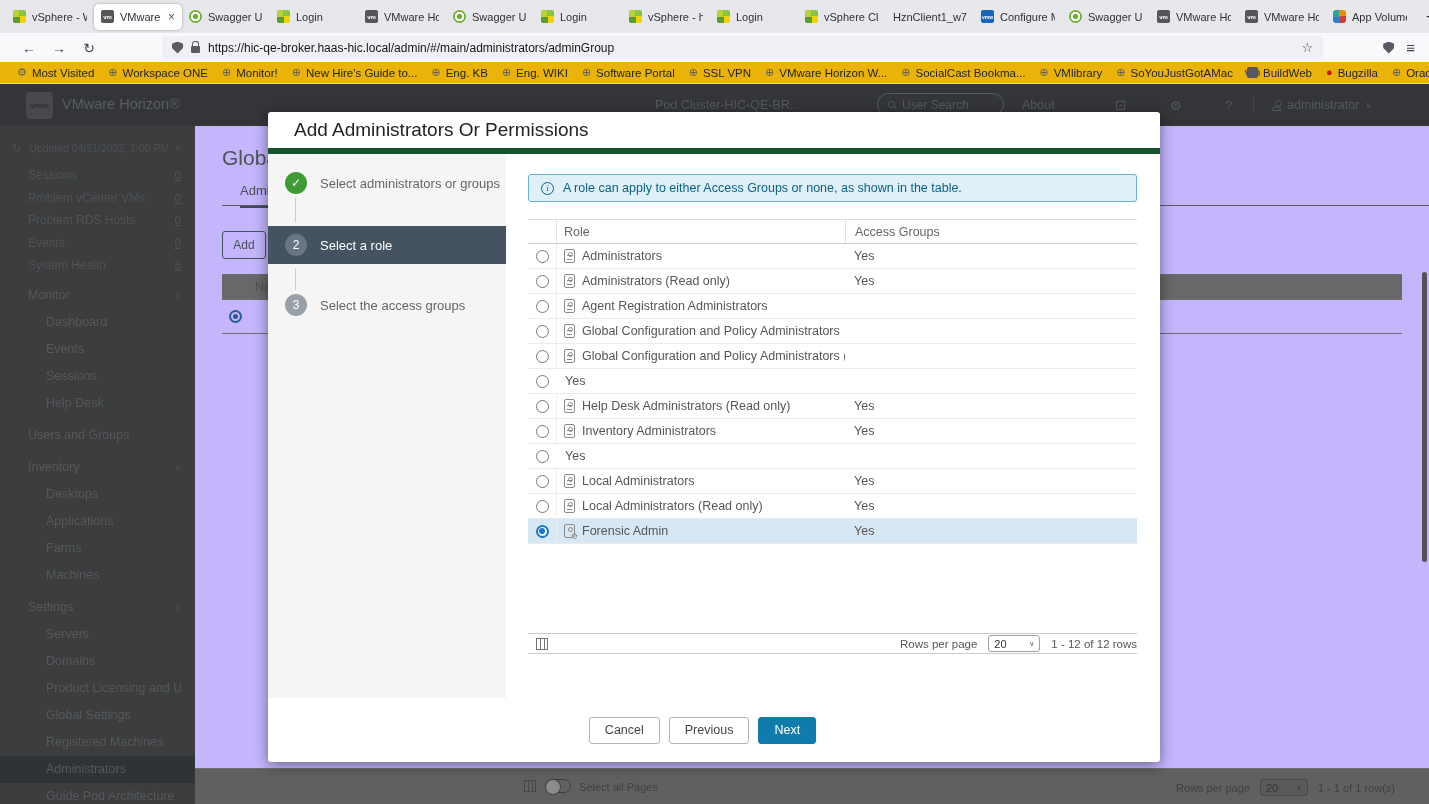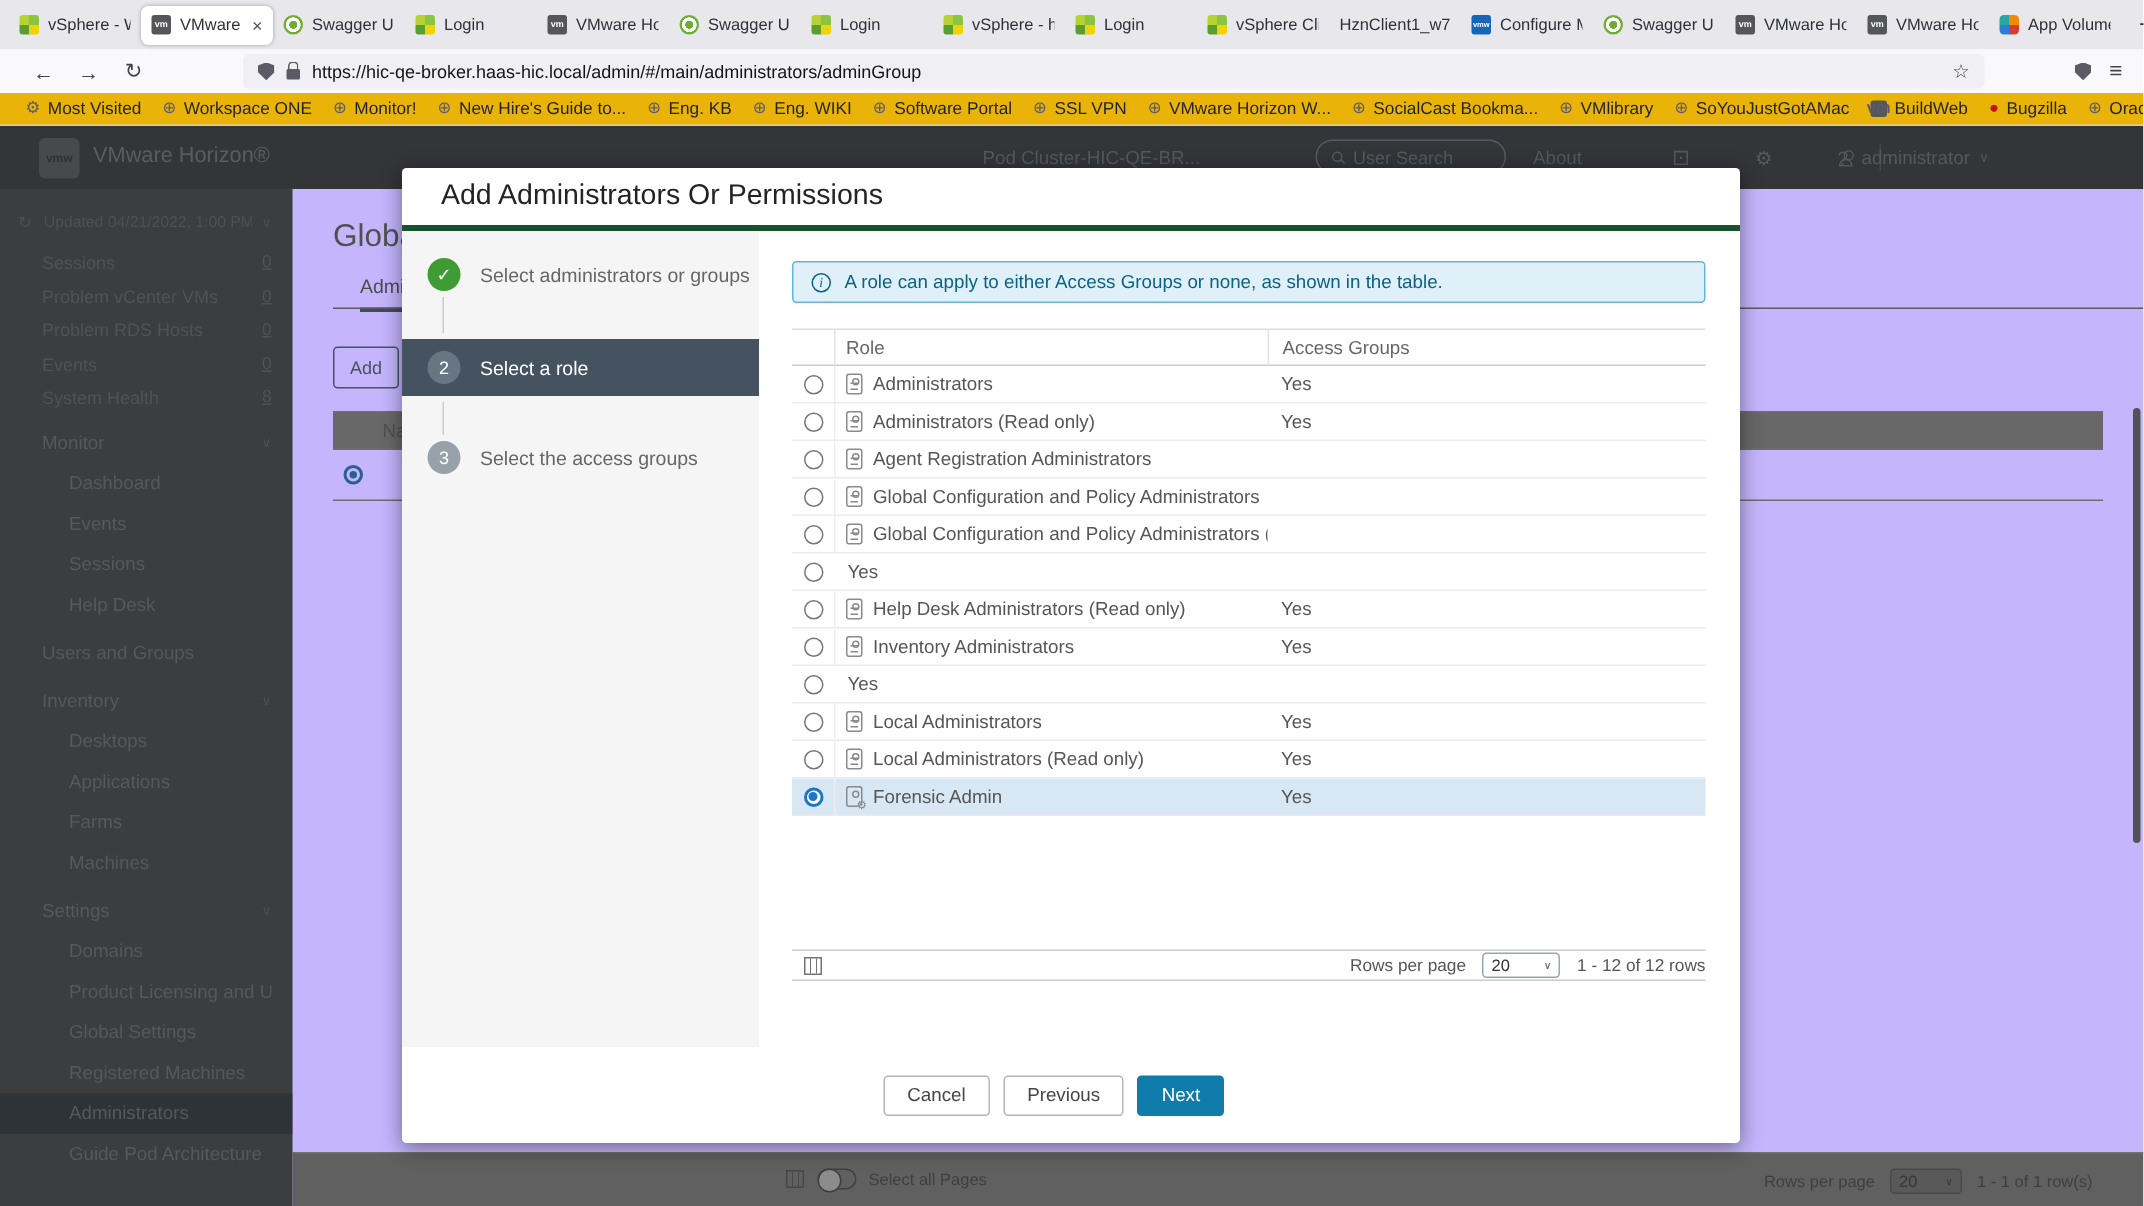--- a/index.html
+++ b/index.html
@@ -57,7 +57,7 @@
   .habout{position:absolute;left:1022px;top:14px;font-size:12.5px;color:#55585c}
   .hicon{position:absolute;top:15px;color:#55585c;font-size:13px;line-height:1}
   .hdivider{position:absolute;left:1253px;top:12px;width:1px;height:18px;background:#45484b}
-  .huser{position:absolute;left:1226px;top:14px;display:flex;align-items:center;gap:6px;font-size:12.5px;color:#55585c}
+  .huser{position:absolute;left:1272px;top:14px;display:flex;align-items:center;gap:6px;font-size:12.5px;color:#55585c}
   .person{width:9px;height:5px;border:1px solid #55585c;border-radius:4px 4px 0 0;position:relative;margin-top:6px}
   .person::before{content:"";position:absolute;top:-7px;left:2px;width:5px;height:5px;border:1px solid #55585c;border-radius:50%}
 

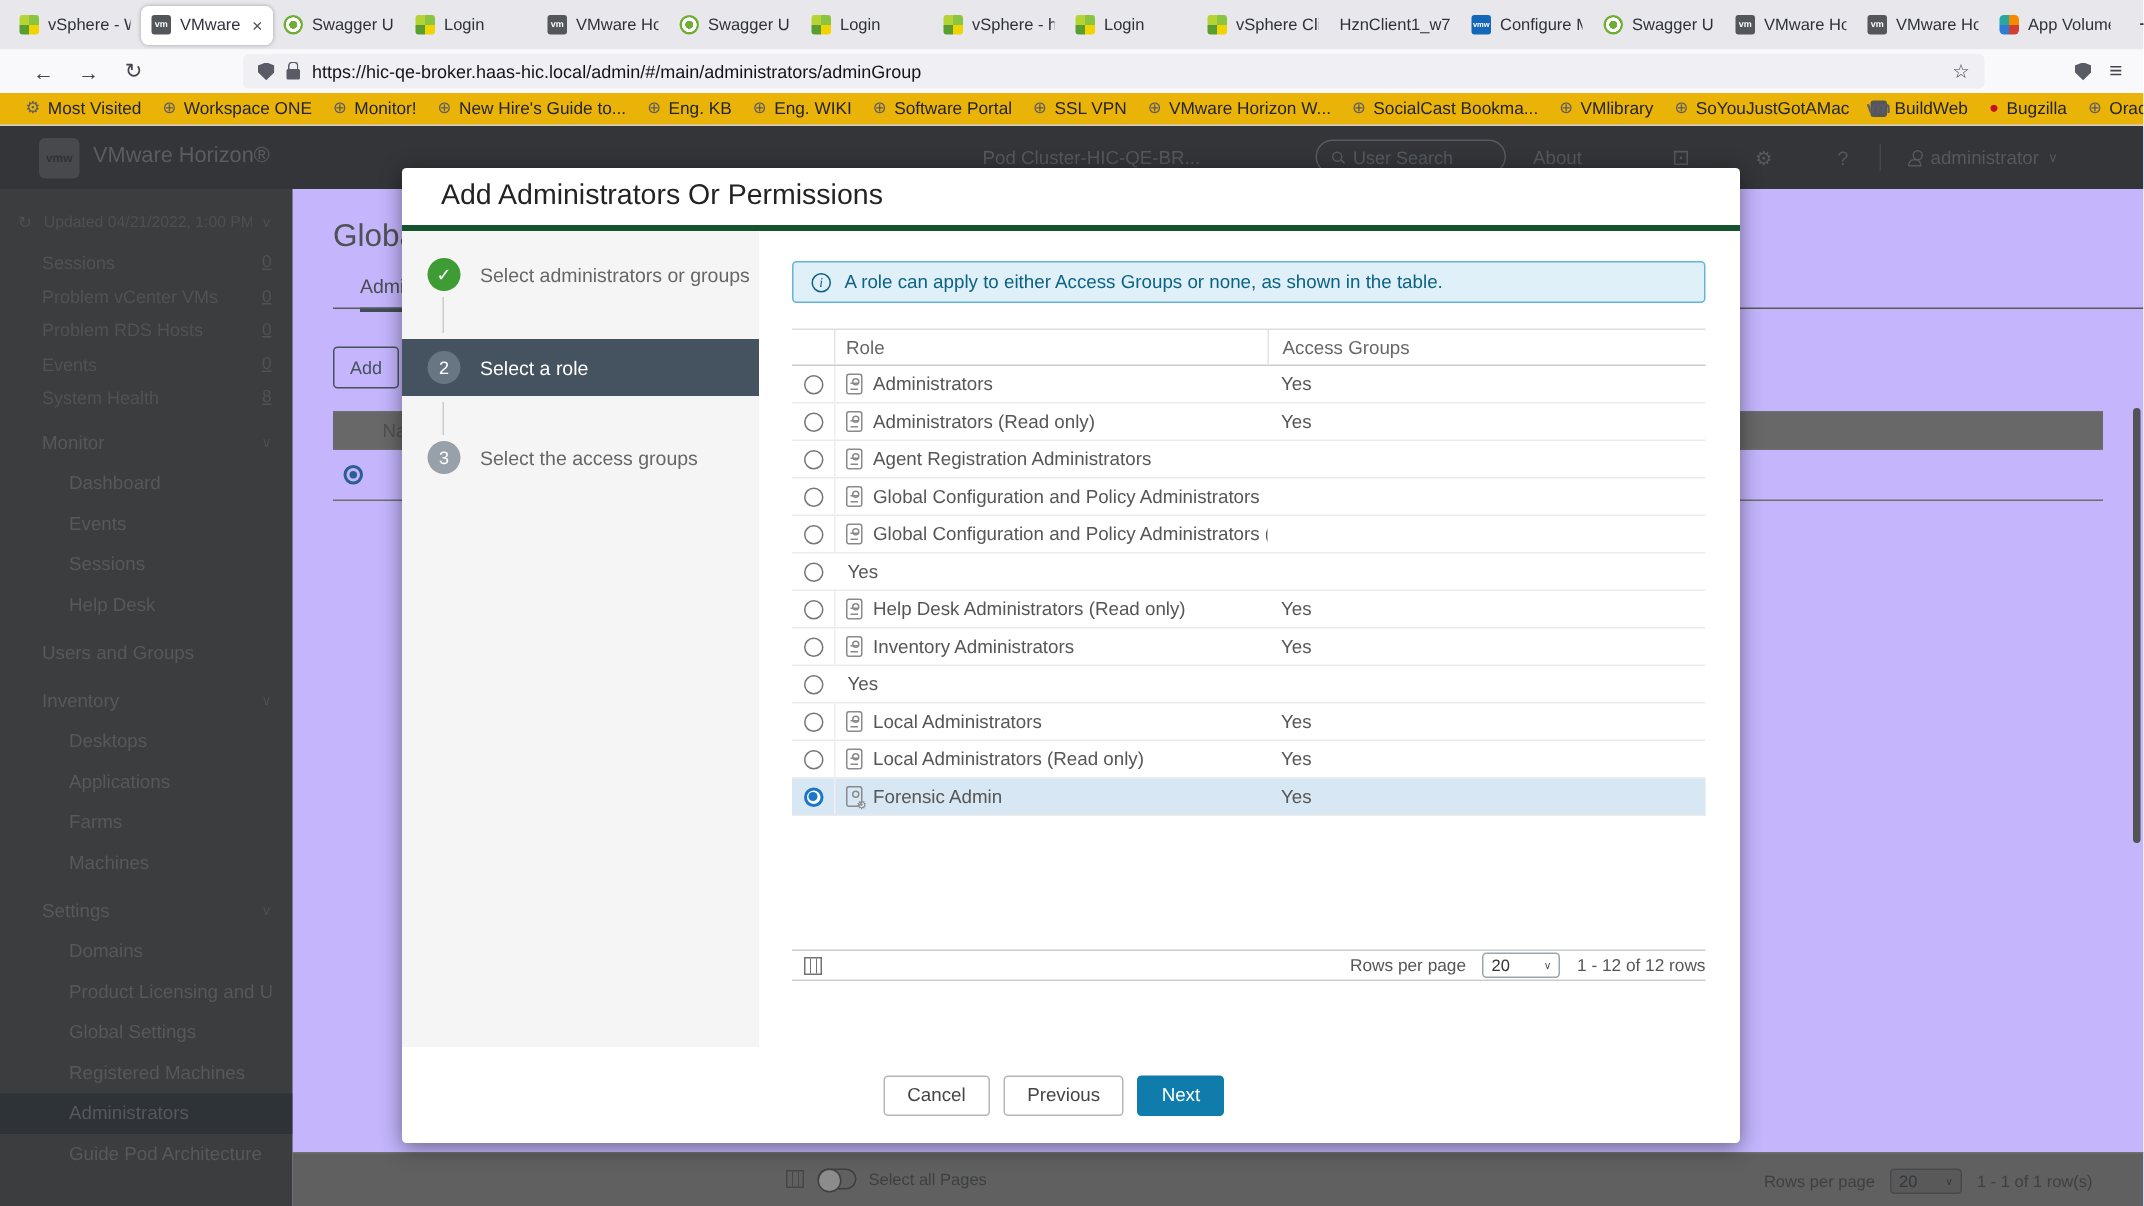--- a/index.html
+++ b/index.html
@@ -96,7 +96,7 @@
 
   
   .modal{position:absolute;left:268px;top:28px;width:892px;height:650px;background:#fff;border-radius:3px;box-shadow:0 3px 14px rgba(0,0,0,.45);display:flex;flex-direction:column;z-index:10}
-  .m-title{height:42px;padding:0 26px;display:flex;align-items:center;font-size:19px;color:#232323;border-bottom:4px solid #14532d;flex:none}
+  .m-title{height:42px;padding:0 26px;display:flex;align-items:center;font-size:19px;color:#232323;border-bottom:6px solid #14532d;flex:none}
   .m-body{flex:1;display:flex;min-height:0}
   .m-steps{width:238px;background:#f5f5f5;position:relative;flex:none}
   .sline{position:absolute;left:27px;width:1px;background:#ccc}

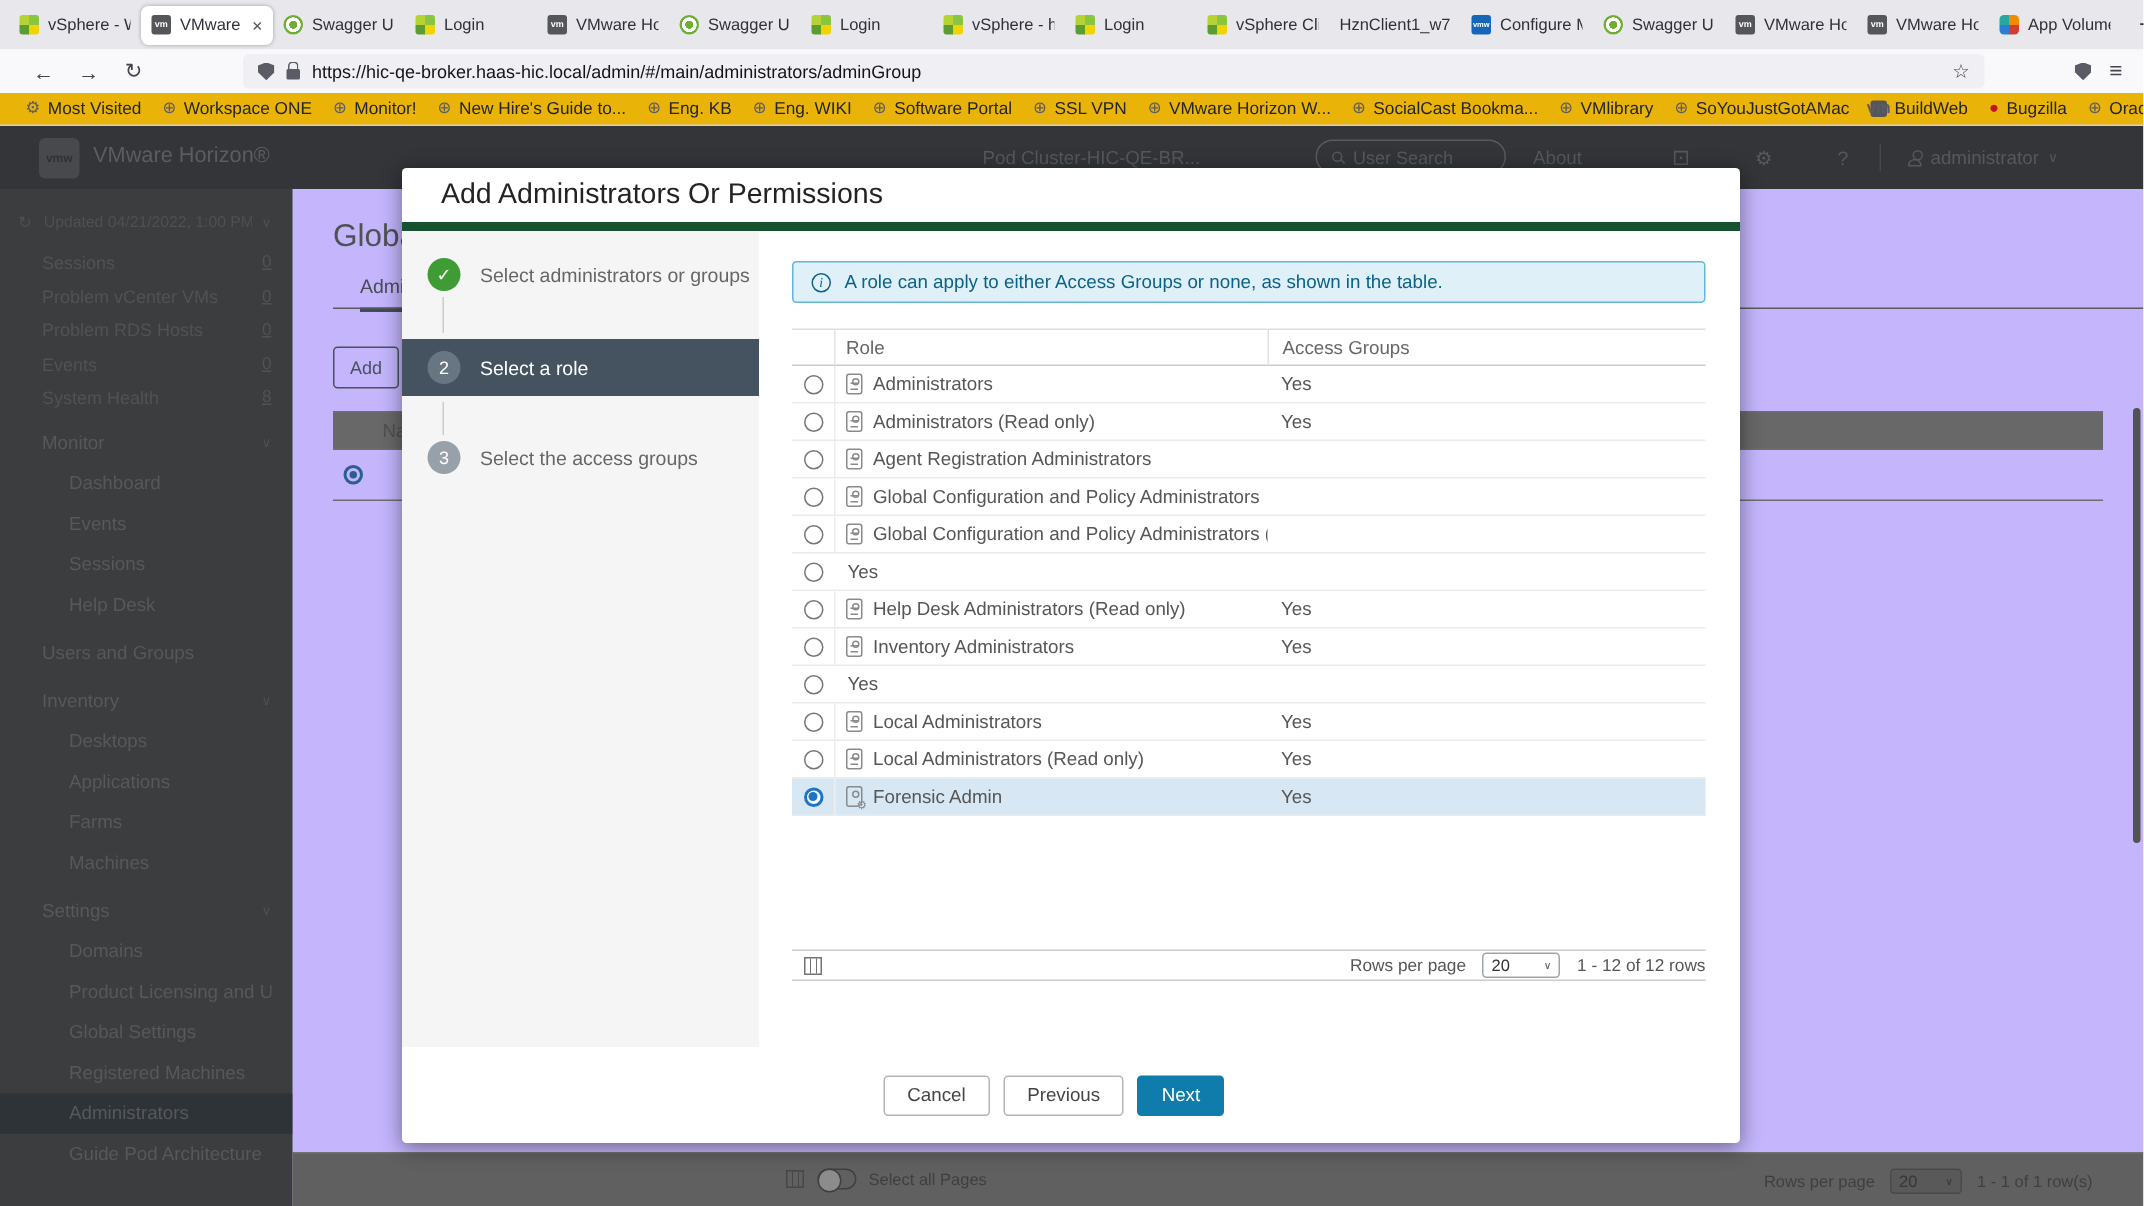--- a/index.html
+++ b/index.html
@@ -467,6 +467,10 @@
         <span class="side-chev">∨</span>
       </div>
 
+      <div class="side-item child">
+        <span class="side-label">Servers</span>
+
+      </div>
 
       <div class="side-item child">
         <span class="side-label">Domains</span>

